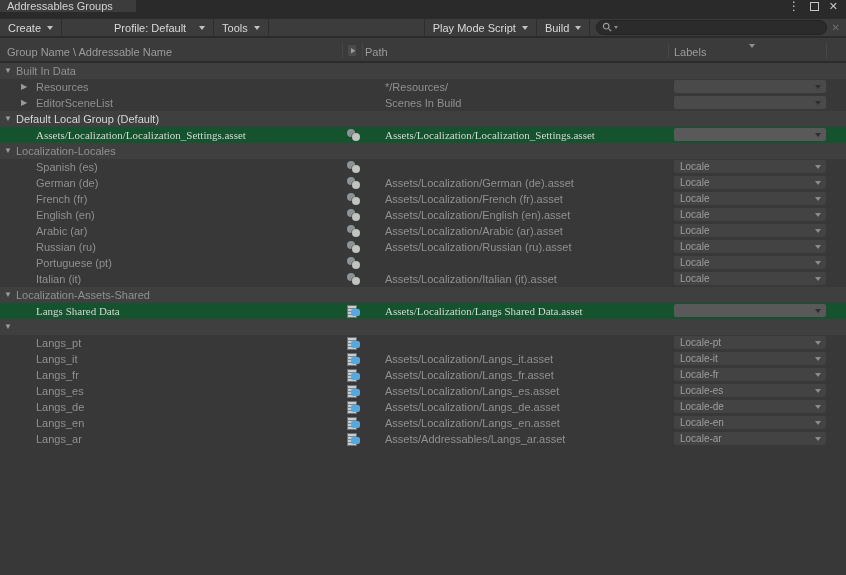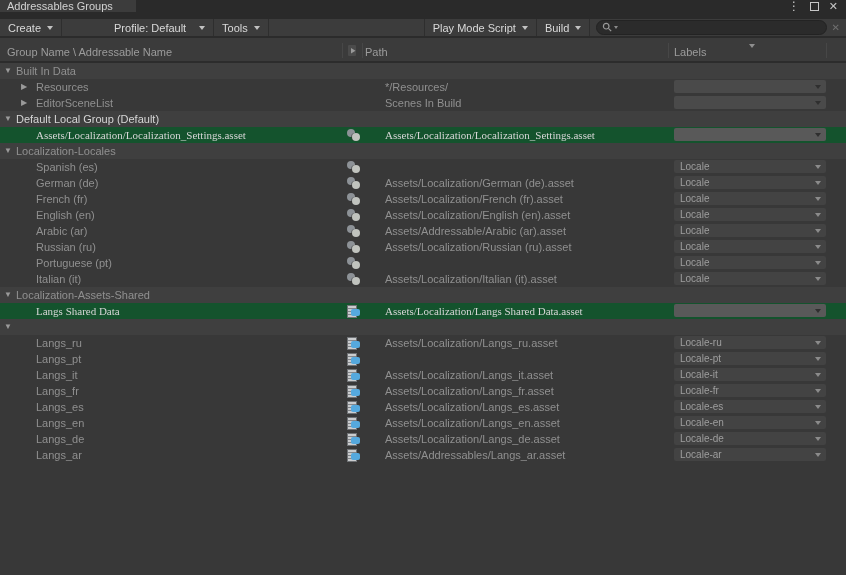--- a/index.html
+++ b/index.html
@@ -215,7 +215,7 @@
       <div class="row entry tone-gray">
         <span class="name name-entry">Arabic (ar)</span>
         <span class="asseticon icon-scriptable"></span>
-        <span class="path">Assets/Addressable/Arabic (ar).asset</span>
+        <span class="path">Assets/Localization/Arabic (ar).asset</span>
         <span class="dd dd-normal">
           <span class="dd-text">Locale</span>
           <span class="dd-arrow"></span>

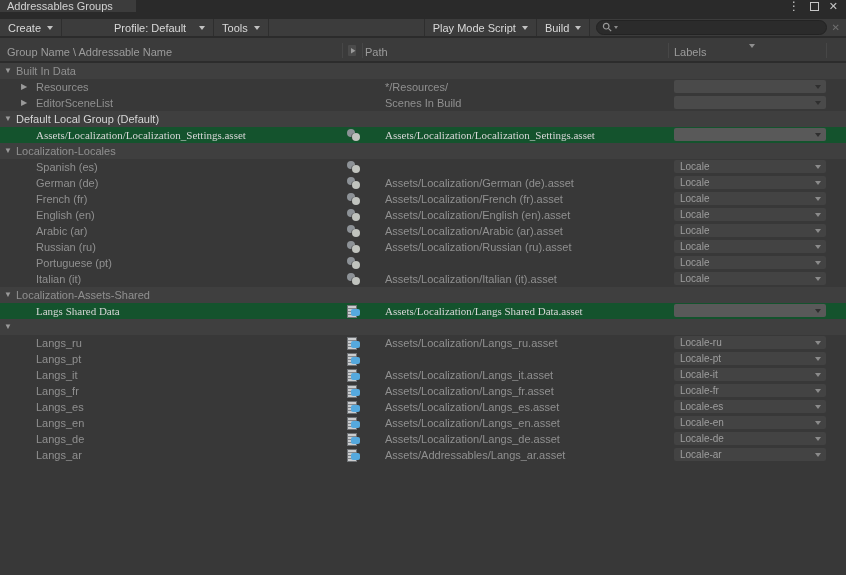--- a/index.html
+++ b/index.html
@@ -264,15 +264,6 @@
         <span class="fold fold-group">▼</span>
       </div>
       <div class="row entry tone-gray">
-        <span class="name name-entry">Langs_ru</span>
-        <span class="asseticon icon-table"></span>
-        <span class="path">Assets/Localization/Langs_ru.asset</span>
-        <span class="dd dd-normal">
-          <span class="dd-text">Locale-ru</span>
-          <span class="dd-arrow"></span>
-        </span>
-      </div>
-      <div class="row entry tone-gray">
         <span class="name name-entry">Langs_pt</span>
         <span class="asseticon icon-table"></span>
         <span class="dd dd-normal">

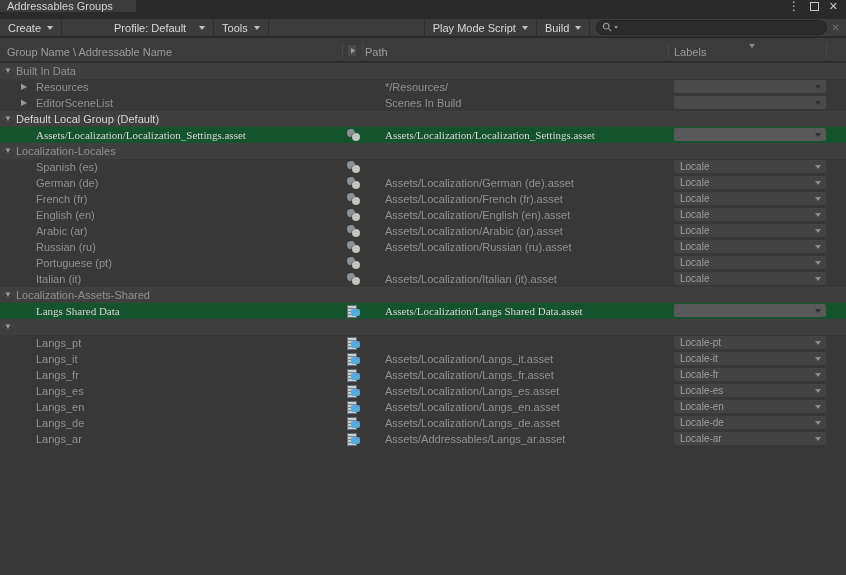--- a/index.html
+++ b/index.html
@@ -299,6 +299,15 @@
         </span>
       </div>
       <div class="row entry tone-gray">
+        <span class="name name-entry">Langs_de</span>
+        <span class="asseticon icon-table"></span>
+        <span class="path">Assets/Localization/Langs_de.asset</span>
+        <span class="dd dd-normal">
+          <span class="dd-text">Locale-de</span>
+          <span class="dd-arrow"></span>
+        </span>
+      </div>
+      <div class="row entry tone-gray">
         <span class="name name-entry">Langs_en</span>
         <span class="asseticon icon-table"></span>
         <span class="path">Assets/Localization/Langs_en.asset</span>
@@ -308,15 +317,6 @@
         </span>
       </div>
       <div class="row entry tone-gray">
-        <span class="name name-entry">Langs_de</span>
-        <span class="asseticon icon-table"></span>
-        <span class="path">Assets/Localization/Langs_de.asset</span>
-        <span class="dd dd-normal">
-          <span class="dd-text">Locale-de</span>
-          <span class="dd-arrow"></span>
-        </span>
-      </div>
-      <div class="row entry tone-gray">
         <span class="name name-entry">Langs_ar</span>
         <span class="asseticon icon-table"></span>
         <span class="path">Assets/Addressables/Langs_ar.asset</span>

